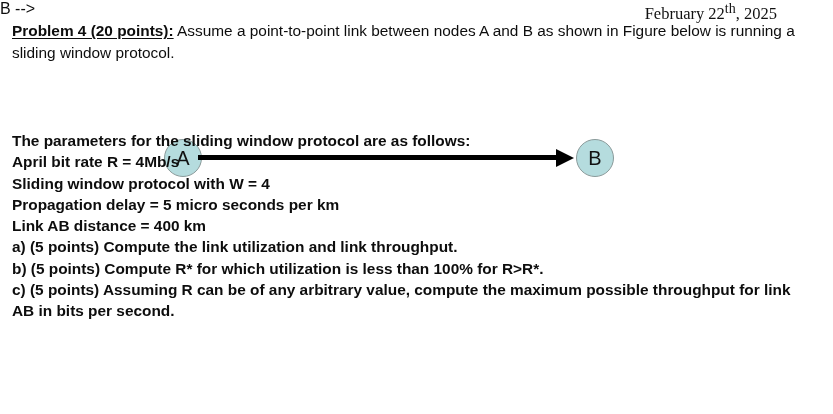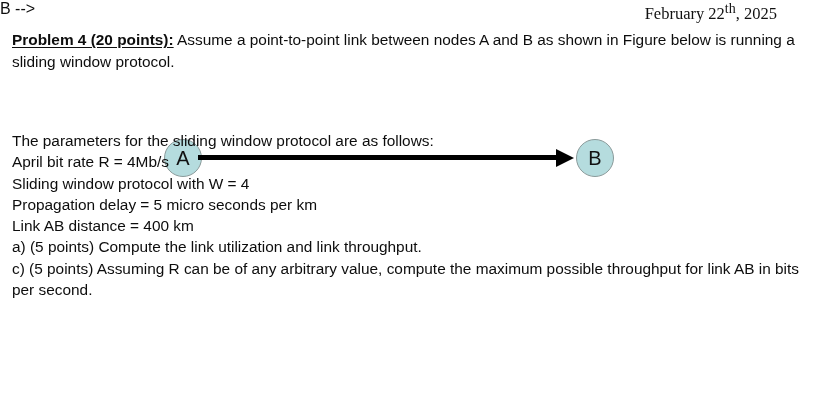--- a/index.html
+++ b/index.html
@@ -44,7 +44,7 @@
   .problem-block {
     position: absolute;
     left: 12px;
-    top: 29px;
+    top: 20px;
     width: 800px;
     font-size: 15.4px;
     line-height: 21.5px;

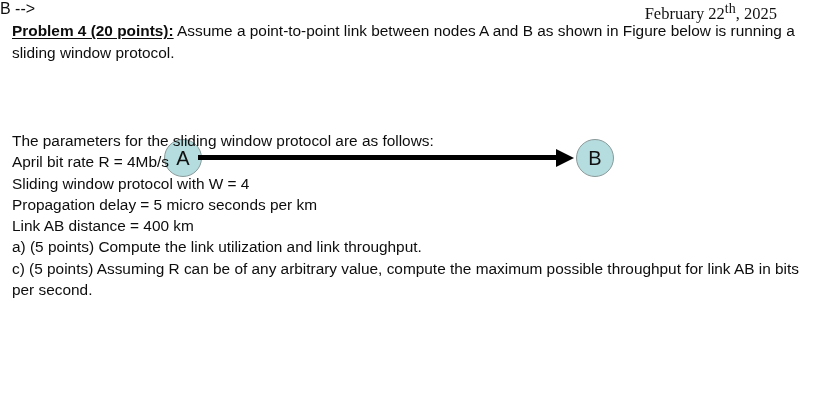--- a/index.html
+++ b/index.html
@@ -109,6 +109,7 @@
     width: 790px;
     font-size: 15.4px;
     line-height: 21.3px;
+    font-weight: bold;
   }
   .body-block .ln {
     white-space: nowrap;

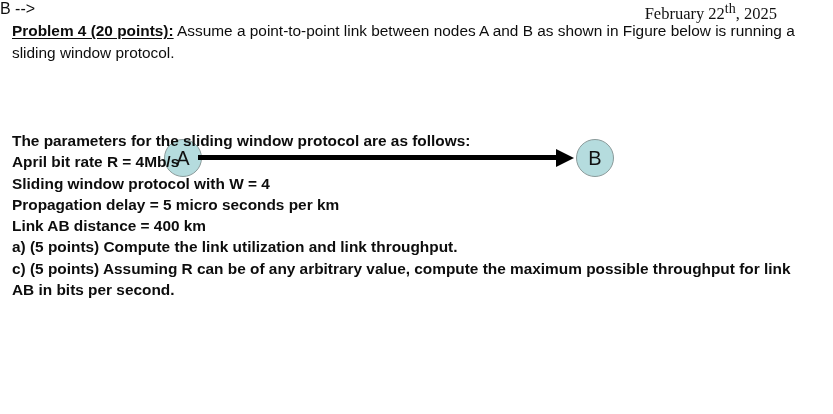--- a/index.html
+++ b/index.html
@@ -149,6 +149,7 @@
     <div class="ln">Propagation delay = 5 micro seconds per km</div>
     <div class="ln">Link AB distance = 400 km</div>
     <div class="ln">a) (5 points) Compute the link utilization and link throughput.</div>
+    <div class="ln">b) (5 points) Compute R* for which utilization is less than 100% for R&gt;R*.</div>
     <div class="wrap">c) (5 points) Assuming R can be of any arbitrary value, compute the maximum possible throughput for link AB in bits per second.</div>
   </div>
 

